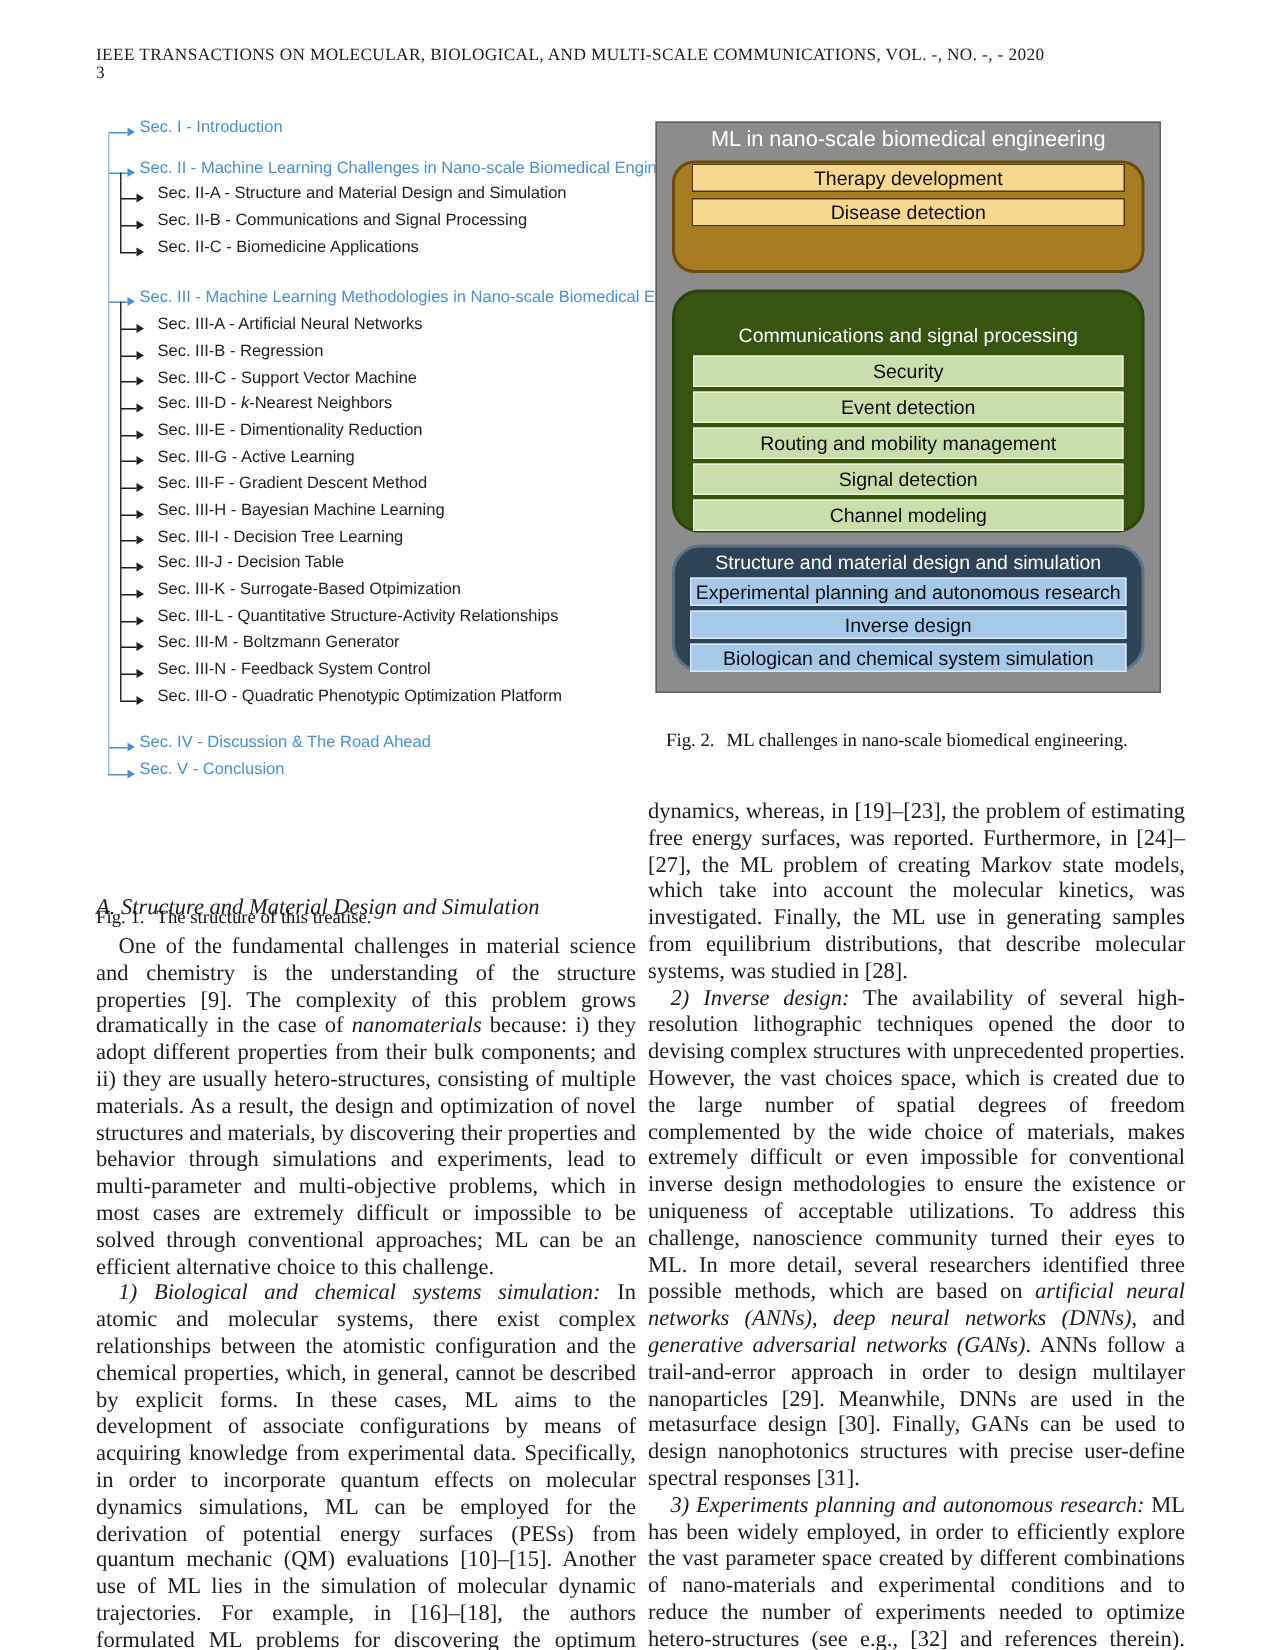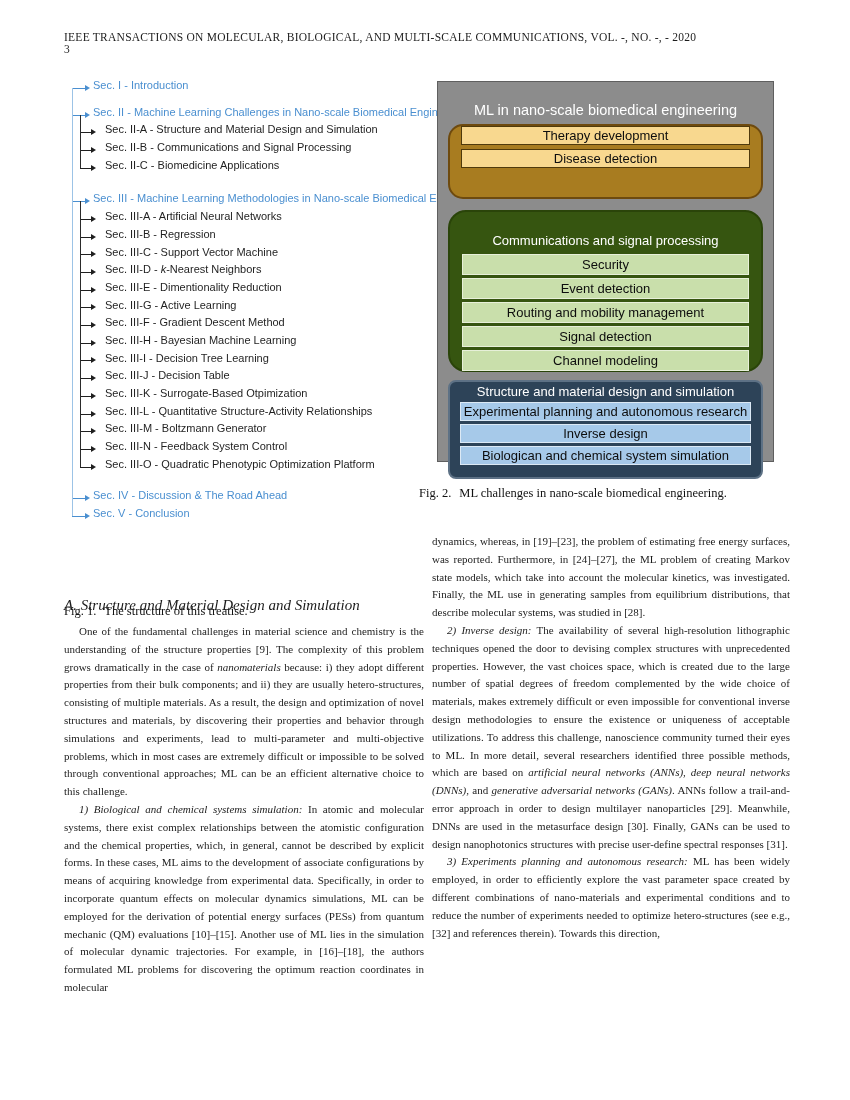--- a/index.html
+++ b/index.html
@@ -40,7 +40,7 @@
   .fig2{position:absolute;left:437px;top:81px;width:337px;height:381px;box-sizing:border-box;
         background:var(--fig-gray,#8c8c8c);border:1px solid #5f5f5f;
         font-family:"Liberation Sans",sans-serif;}
-  .f2title{color:#ffffff;text-align:center;font-size:14.5px;padding-top:20px;}
+  .f2title{color:#ffffff;text-align:center;font-size:14.5px;padding-top:3px;}
   .f2group{margin:6px 10px 0;box-sizing:border-box;border-radius:15px;}
   .ghead{color:#ffffff;text-align:center;font-size:13px;}
   .f2bar{text-align:center;font-size:13px;color:#0d0d0d;box-sizing:border-box;

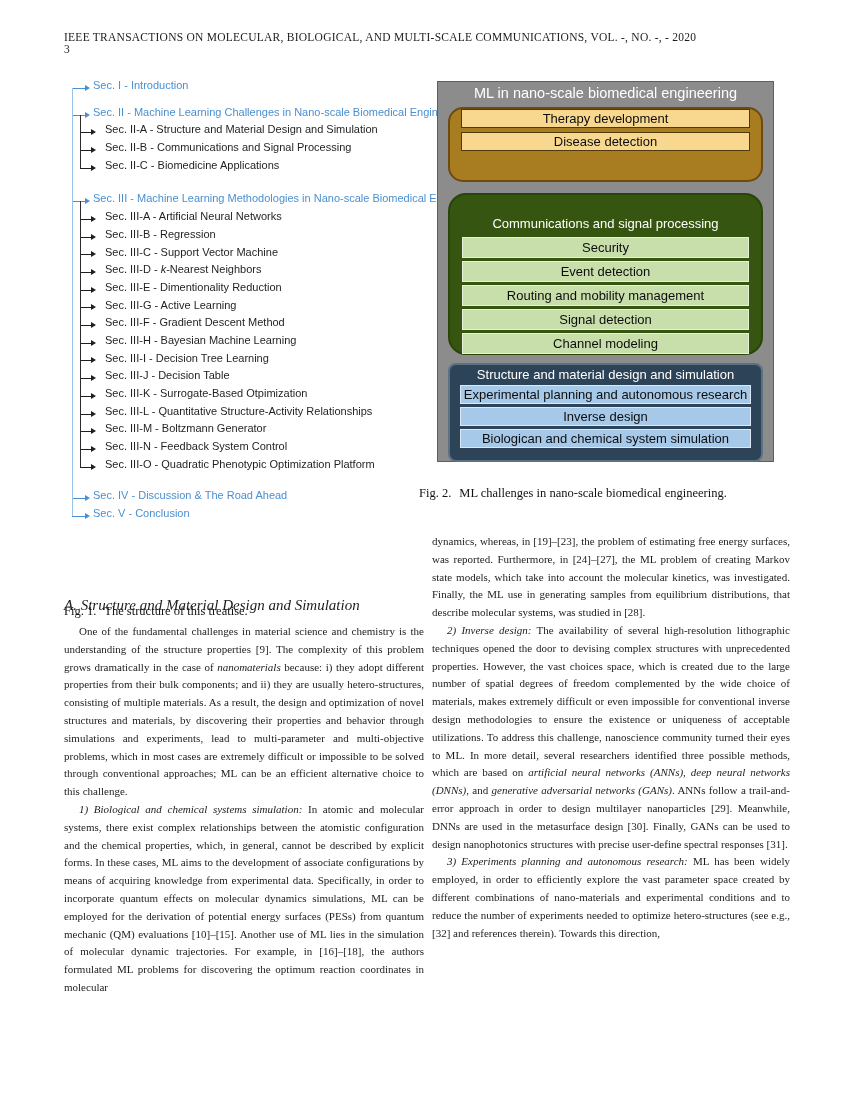--- a/index.html
+++ b/index.html
@@ -57,8 +57,8 @@
   .g-green .f2bar{background:var(--green-light,#c9dfab);border:1px solid #e7f0d9;
                   height:21px;line-height:20px;margin:0 12px 3px;}
 
-  .g-blue{background:var(--navy-dark,#2d4358);border:2px solid #5d7185;height:99px;
-          margin-top:8px;border-radius:8px;}
+  .g-blue{background:var(--navy-dark,#2d4358);border:2px solid #5d7185;height:85px;
+          margin-top:8px;border-radius:19px;}
   .g-blue .ghead{padding:2px 0 3px;}
   .g-blue .f2bar{background:var(--navy-light,#a6c9e9);border:1px solid #dce9f5;
                  height:19px;line-height:18px;margin:0 10px 3px;}

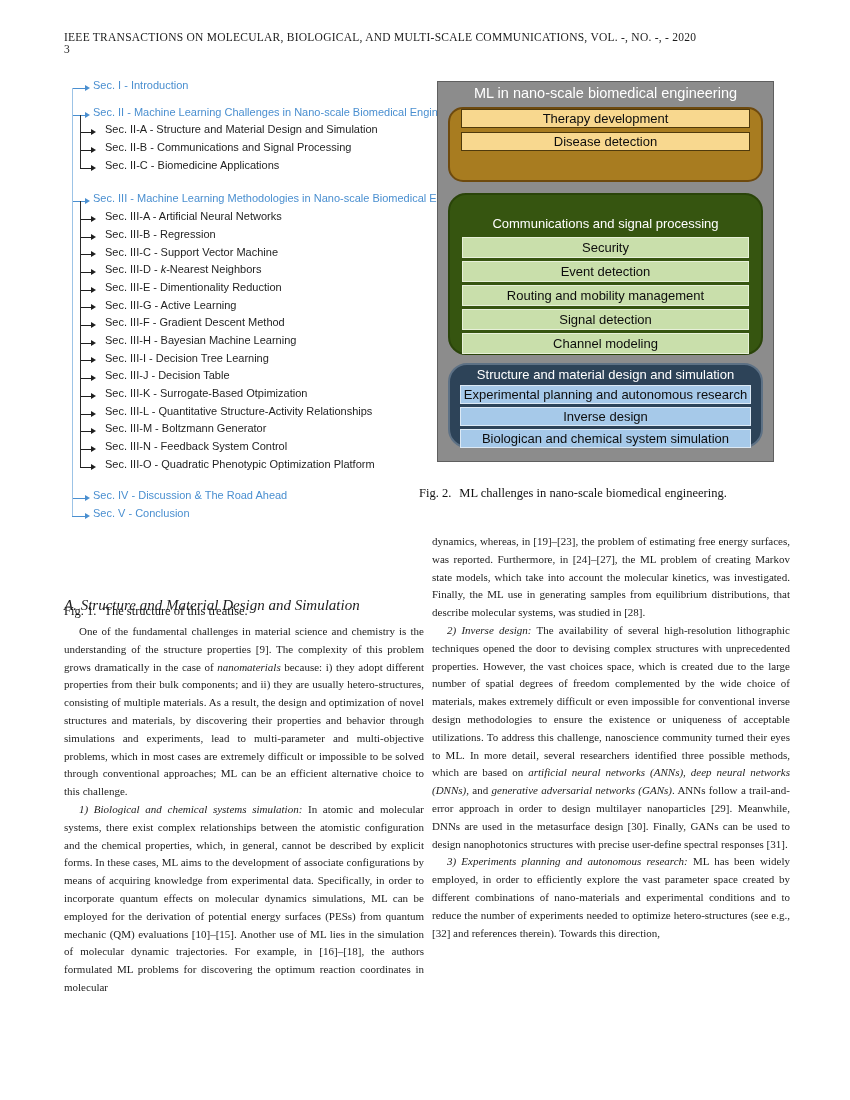--- a/index.html
+++ b/index.html
@@ -34,7 +34,7 @@
   .figcap{position:absolute;font-size:12.5px;color:#111;}
   .figcap .caplabel{margin-right:8px;}
   .fig1cap{left:64px;top:560px;margin-top:44px;}
-  .fig2cap{left:419px;top:486px;}
+  .fig2cap{left:444px;top:486px;}
 
   
   .fig2{position:absolute;left:437px;top:81px;width:337px;height:381px;box-sizing:border-box;

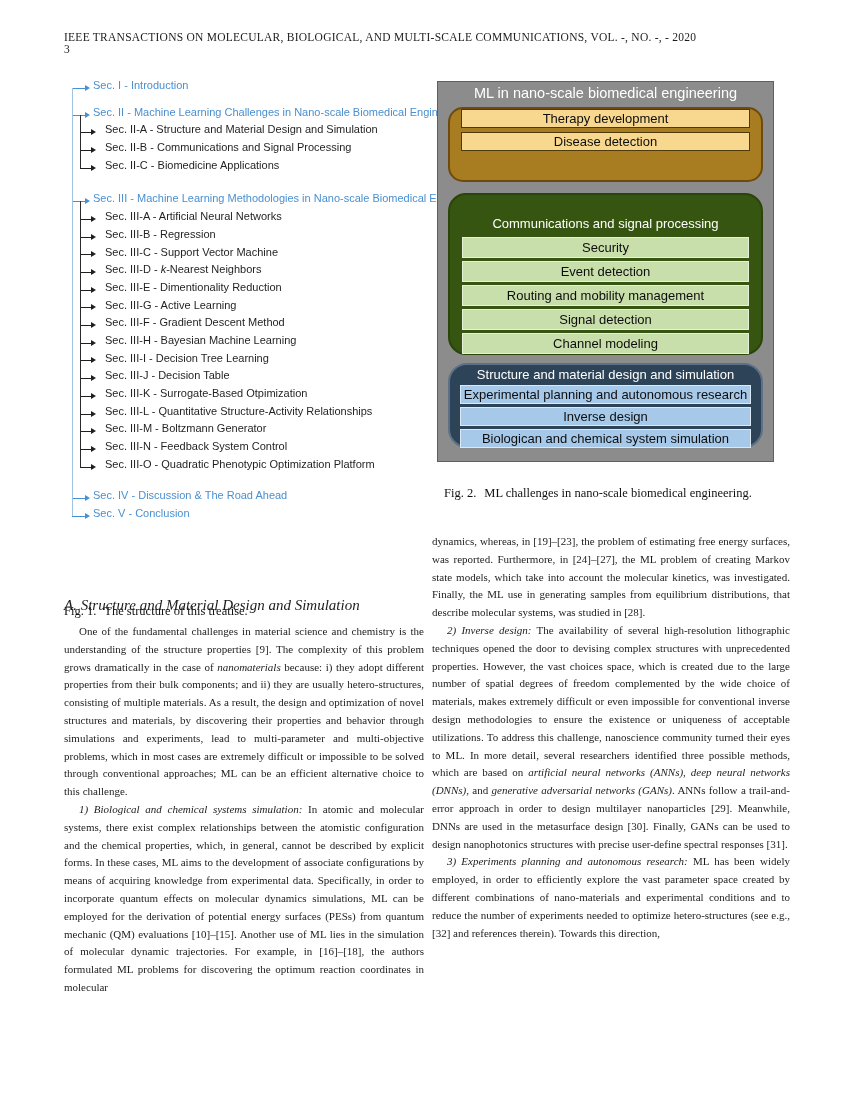--- a/index.html
+++ b/index.html
@@ -67,7 +67,7 @@
   .colL{position:absolute;left:64px;top:597px;width:360px;}
   .colR{position:absolute;left:432px;top:533px;width:358px;}
   .secHead{font-style:italic;font-weight:normal;font-size:15px;margin:0 0 9px 0;}
-  .para{font-size:11px;line-height:17.8px;text-align:justify;text-indent:15px;margin:0;}
+  .para{font-size:15px;line-height:17.8px;text-align:justify;text-indent:15px;margin:0;}
   .para.noind{text-indent:0;}
 </style>
 </head>

